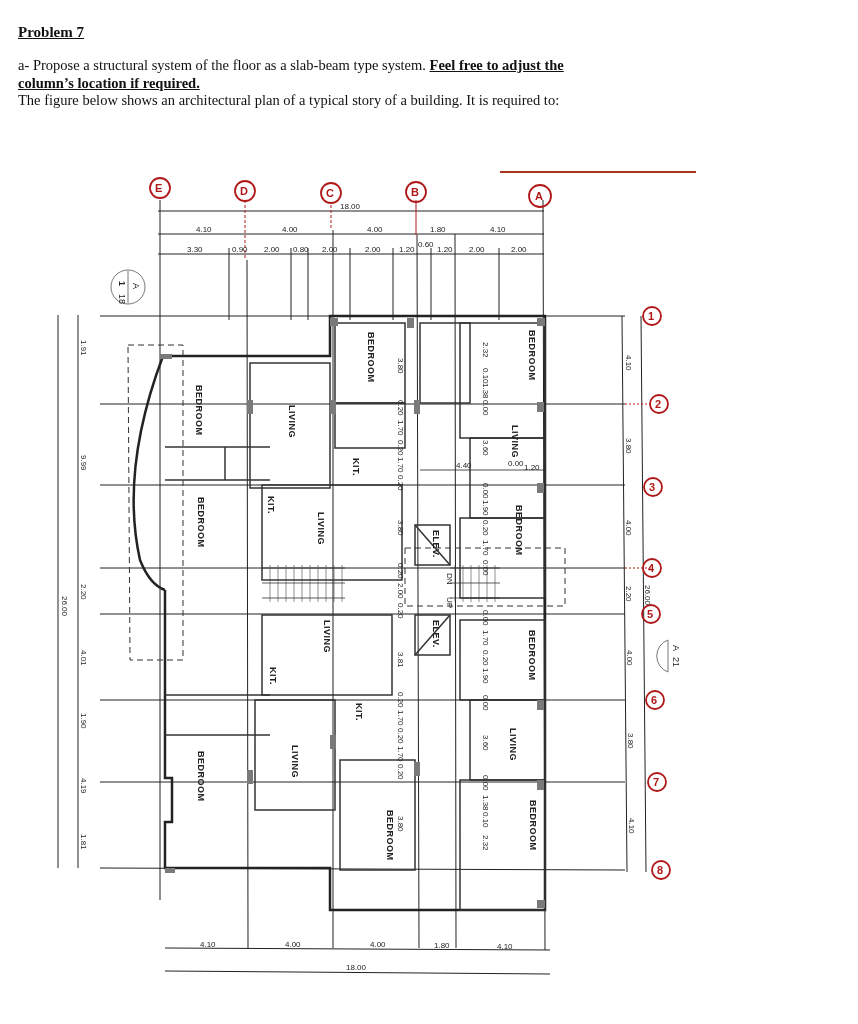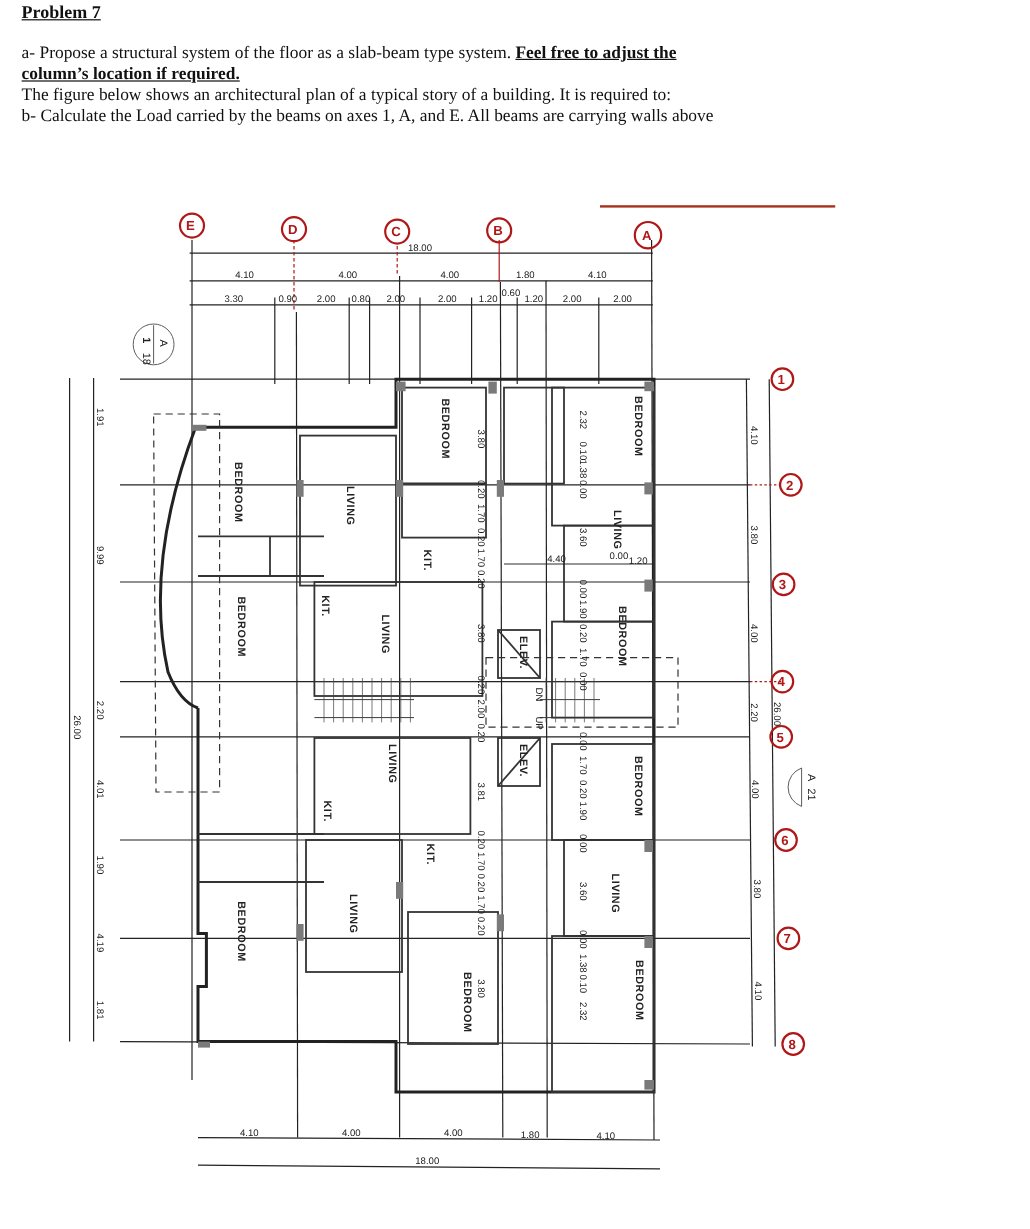--- a/index.html
+++ b/index.html
@@ -5,7 +5,7 @@
   html, body { margin: 0; padding: 0; background: #ffffff; }
   body { width: 858px; height: 1024px; position: relative; overflow: hidden;
          font-family: "Liberation Serif", serif; color: #111; }
-  .problem { position: absolute; left: 18px; top: 2px; width: 600px; }
+  .problem { position: absolute; left: 18px; top: 23px; width: 600px; }
   .title { font-weight: bold; font-size: 15px; text-decoration: underline; margin: 0 0 16px 0; line-height: 18px; }
   .para { font-size: 14.5px; line-height: 17.5px; margin: 0; }
   .para .emph { font-weight: bold; text-decoration: underline; }

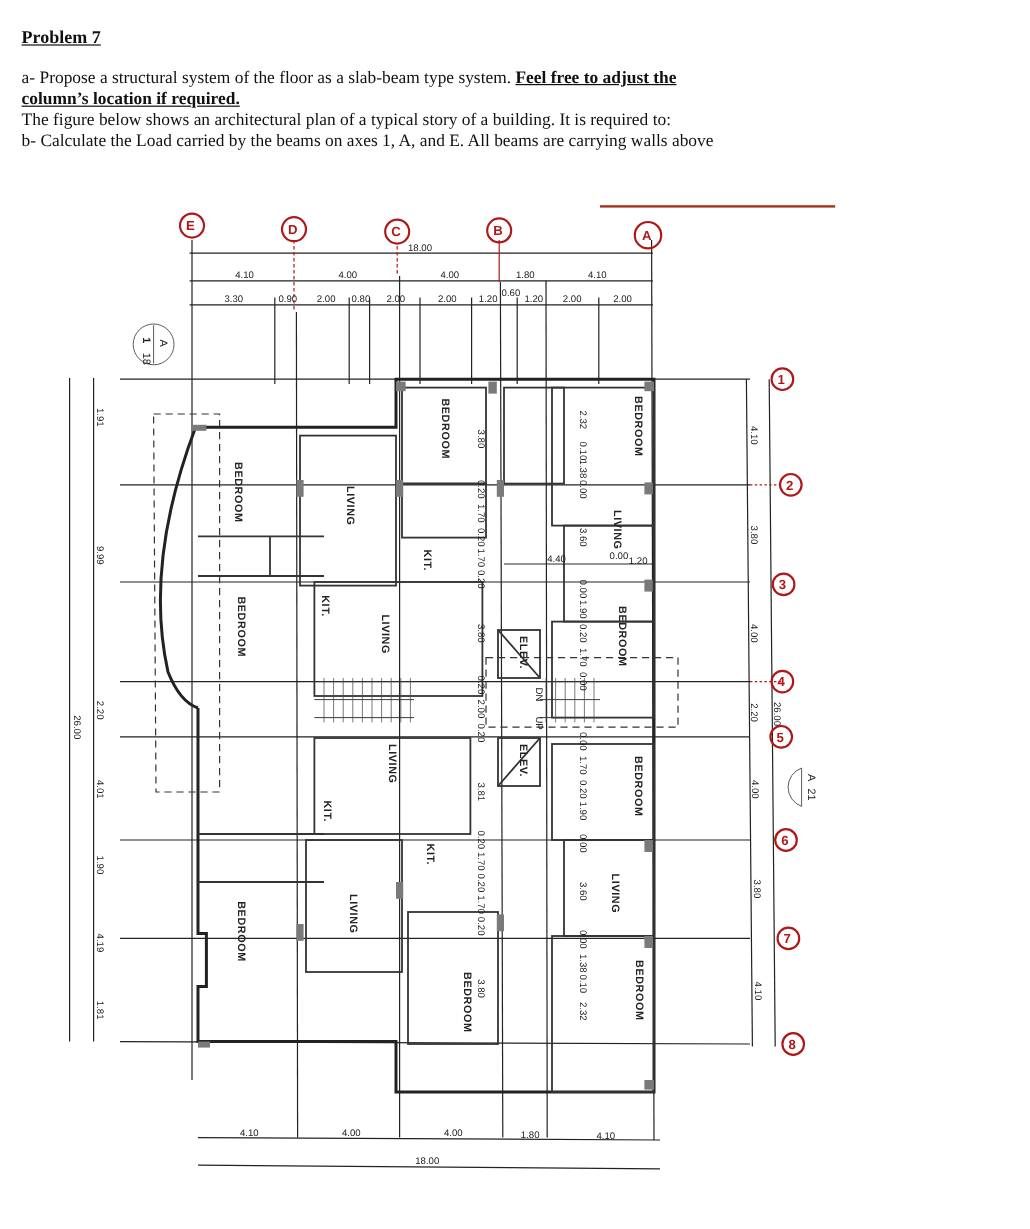--- a/index.html
+++ b/index.html
@@ -23,7 +23,6 @@
   <p class="title">Problem 7</p>
   <p class="para"><span>a- Propose a structural system of the floor as a slab-beam type system. </span><span class="emph">Feel free to adjust the column’s location if required.</span></p>
   <p class="para">The figure below shows an architectural plan of a typical story of a building.  It is required to:</p>
-  <p class="para">b- Calculate the Load carried by the beams on axes 1, A, and E. All beams are carrying walls above</p>
 </div>
 
 <div class="redline"></div>

